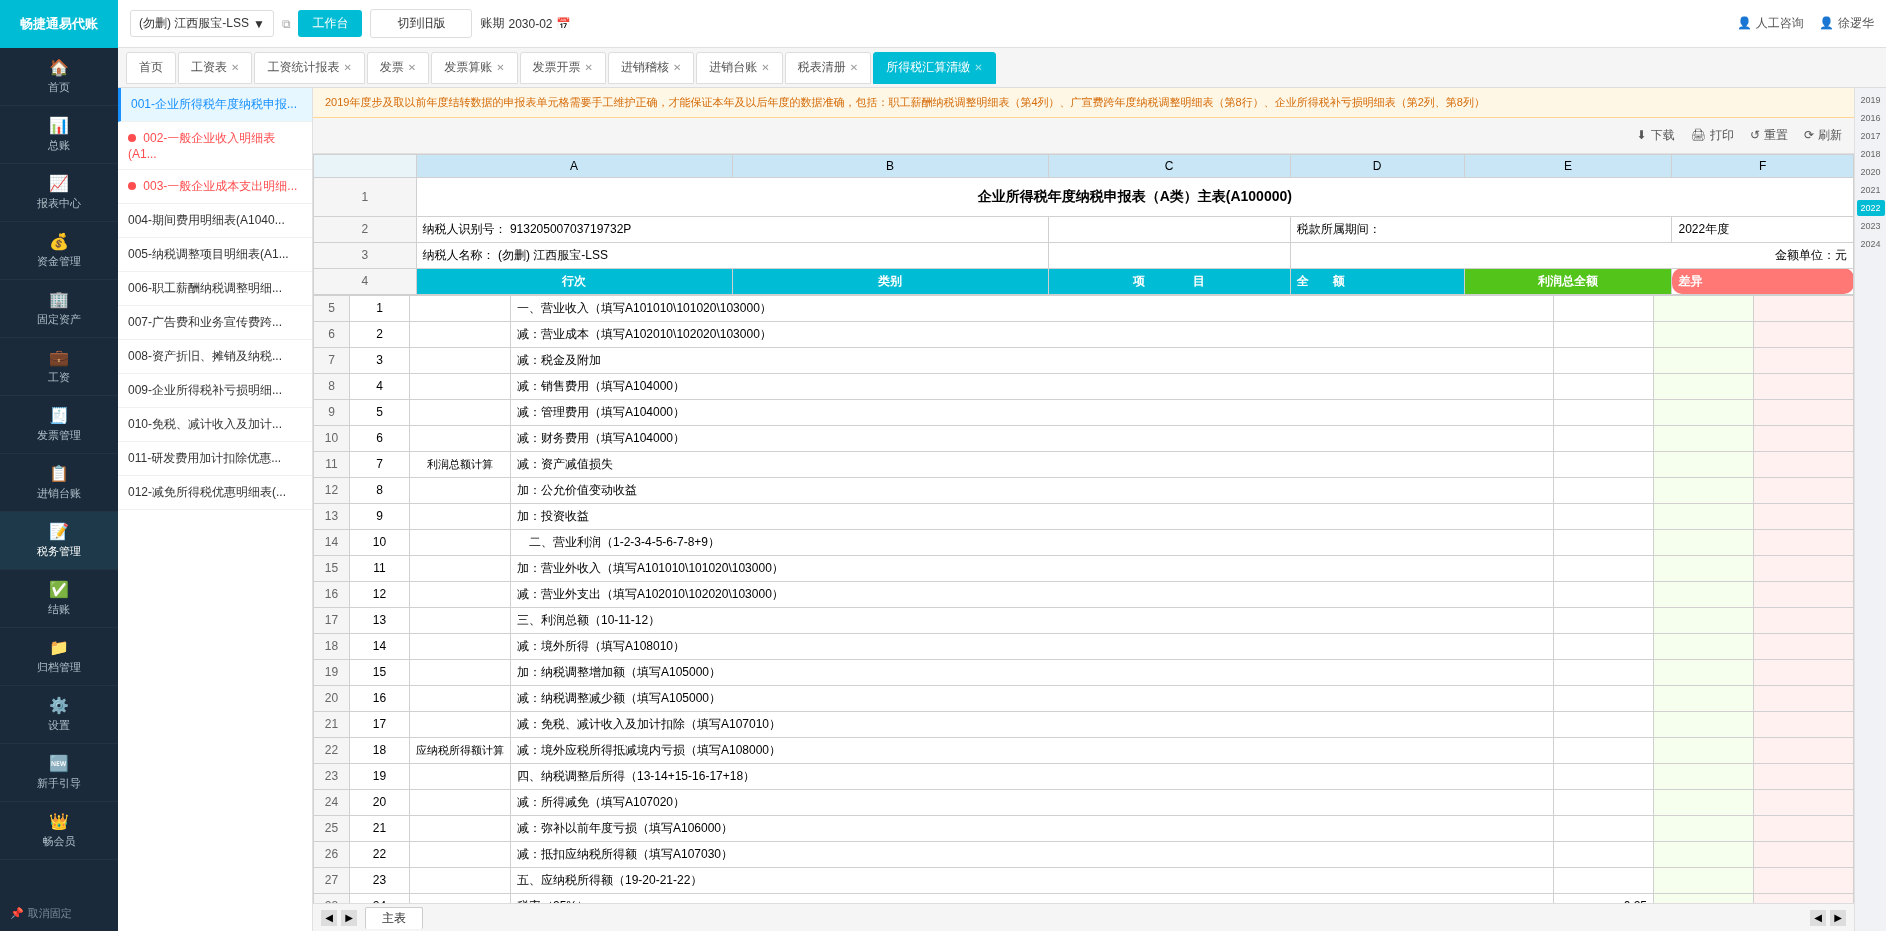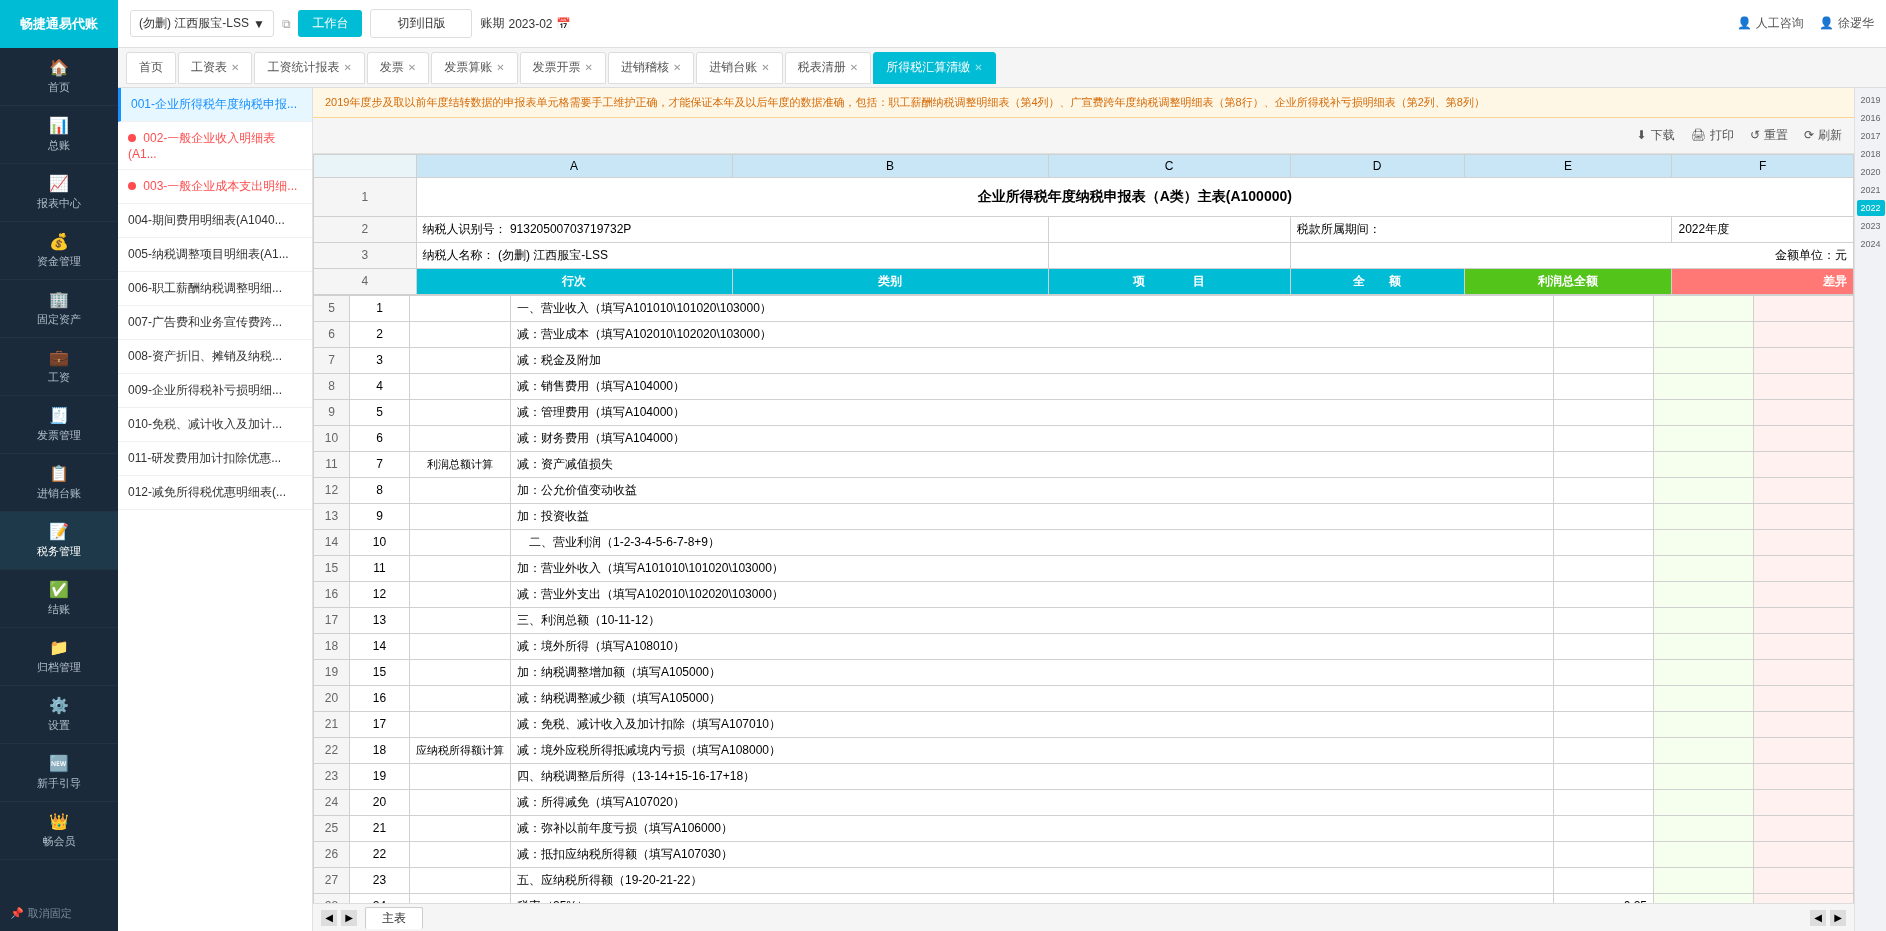--- a/index.html
+++ b/index.html
@@ -385,7 +385,7 @@
     <button class="btn-switch">切到旧版</button>
     <div class="period-info">
       <span>账期</span>
-      <span>2023-02</span>
+      <span>2030-02</span>
       <span style="cursor:pointer;">📅</span>
     </div>
     <div class="header-right">

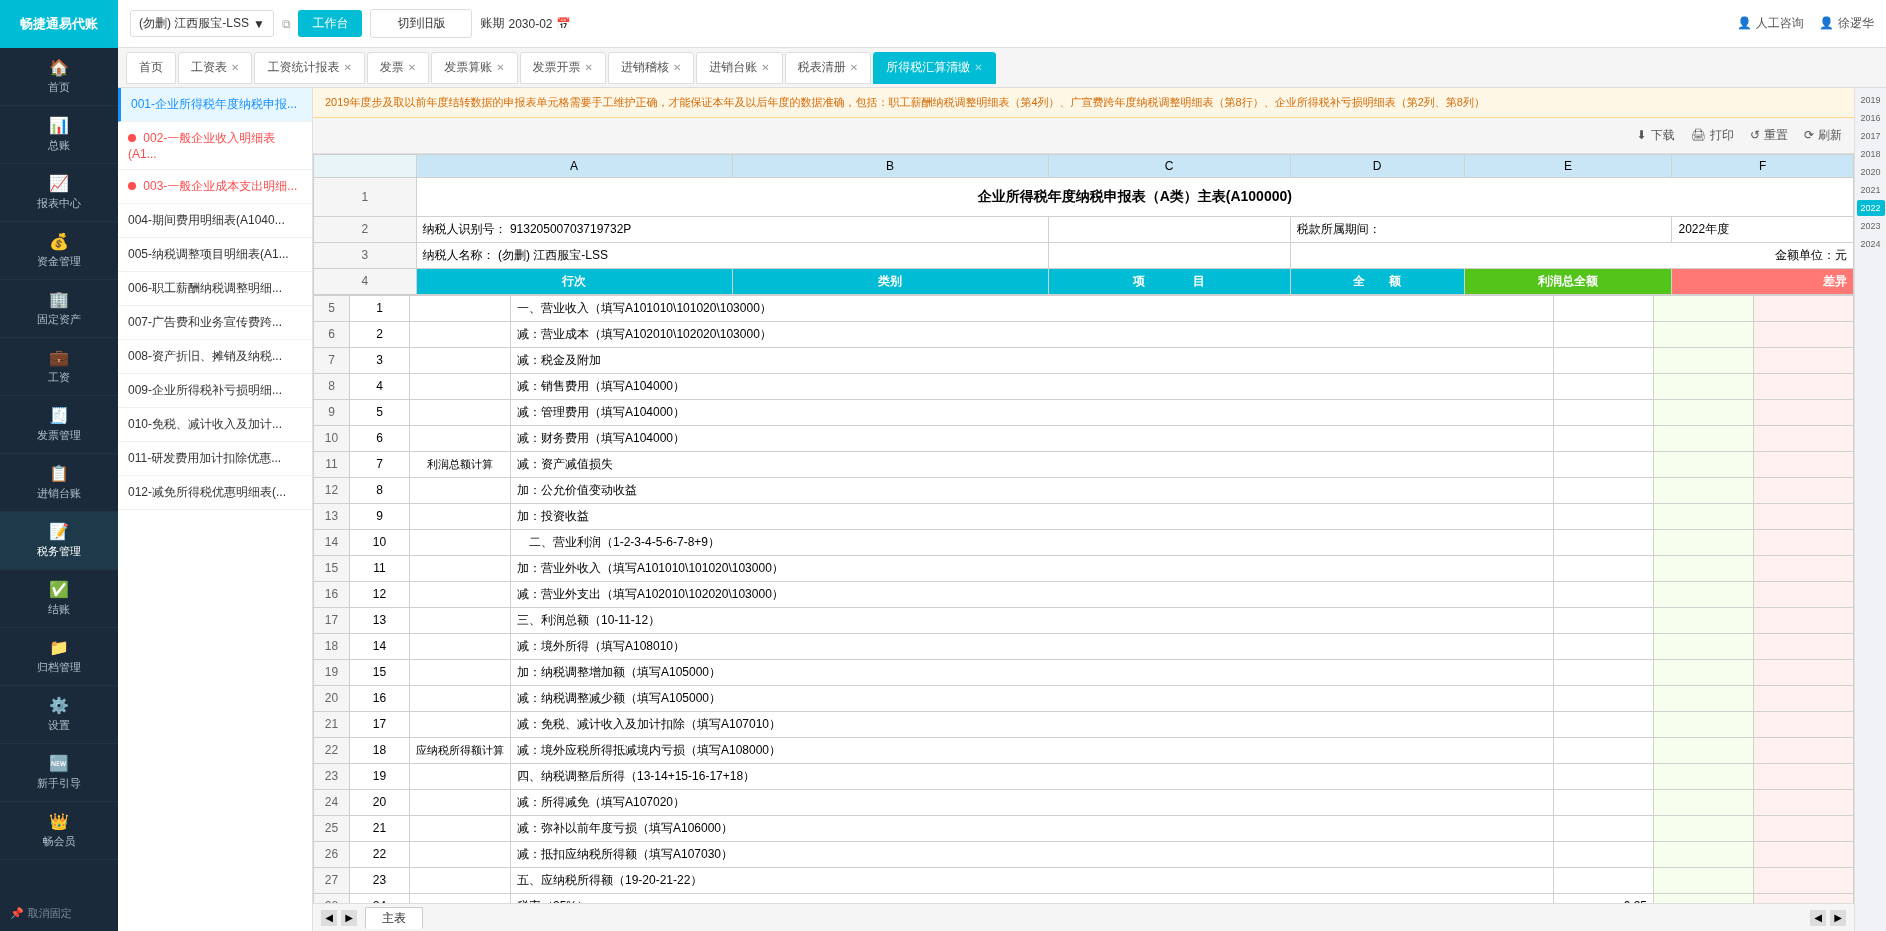--- a/index.html
+++ b/index.html
@@ -552,7 +552,7 @@
               <td style="background:#00bcd4;color:white;text-align:center;font-weight:bold;">行次</td>
               <td style="background:#00bcd4;color:white;text-align:center;font-weight:bold;">类别</td>
               <td style="background:#00bcd4;color:white;text-align:center;font-weight:bold;">项　　　　目</td>
-              <td style="background:#00bcd4;color:white;text-align:center;font-weight:bold;">全　　额</td>
+              <td style="background:#00bcd4;color:white;text-align:left;font-weight:bold;">全　　额</td>
               <td style="background:#52c41a;color:white;text-align:center;font-weight:bold;">利润总全额</td>
               <td style="background:#ff7875;color:white;text-align:right;font-weight:bold;">差异</td>
             </tr>

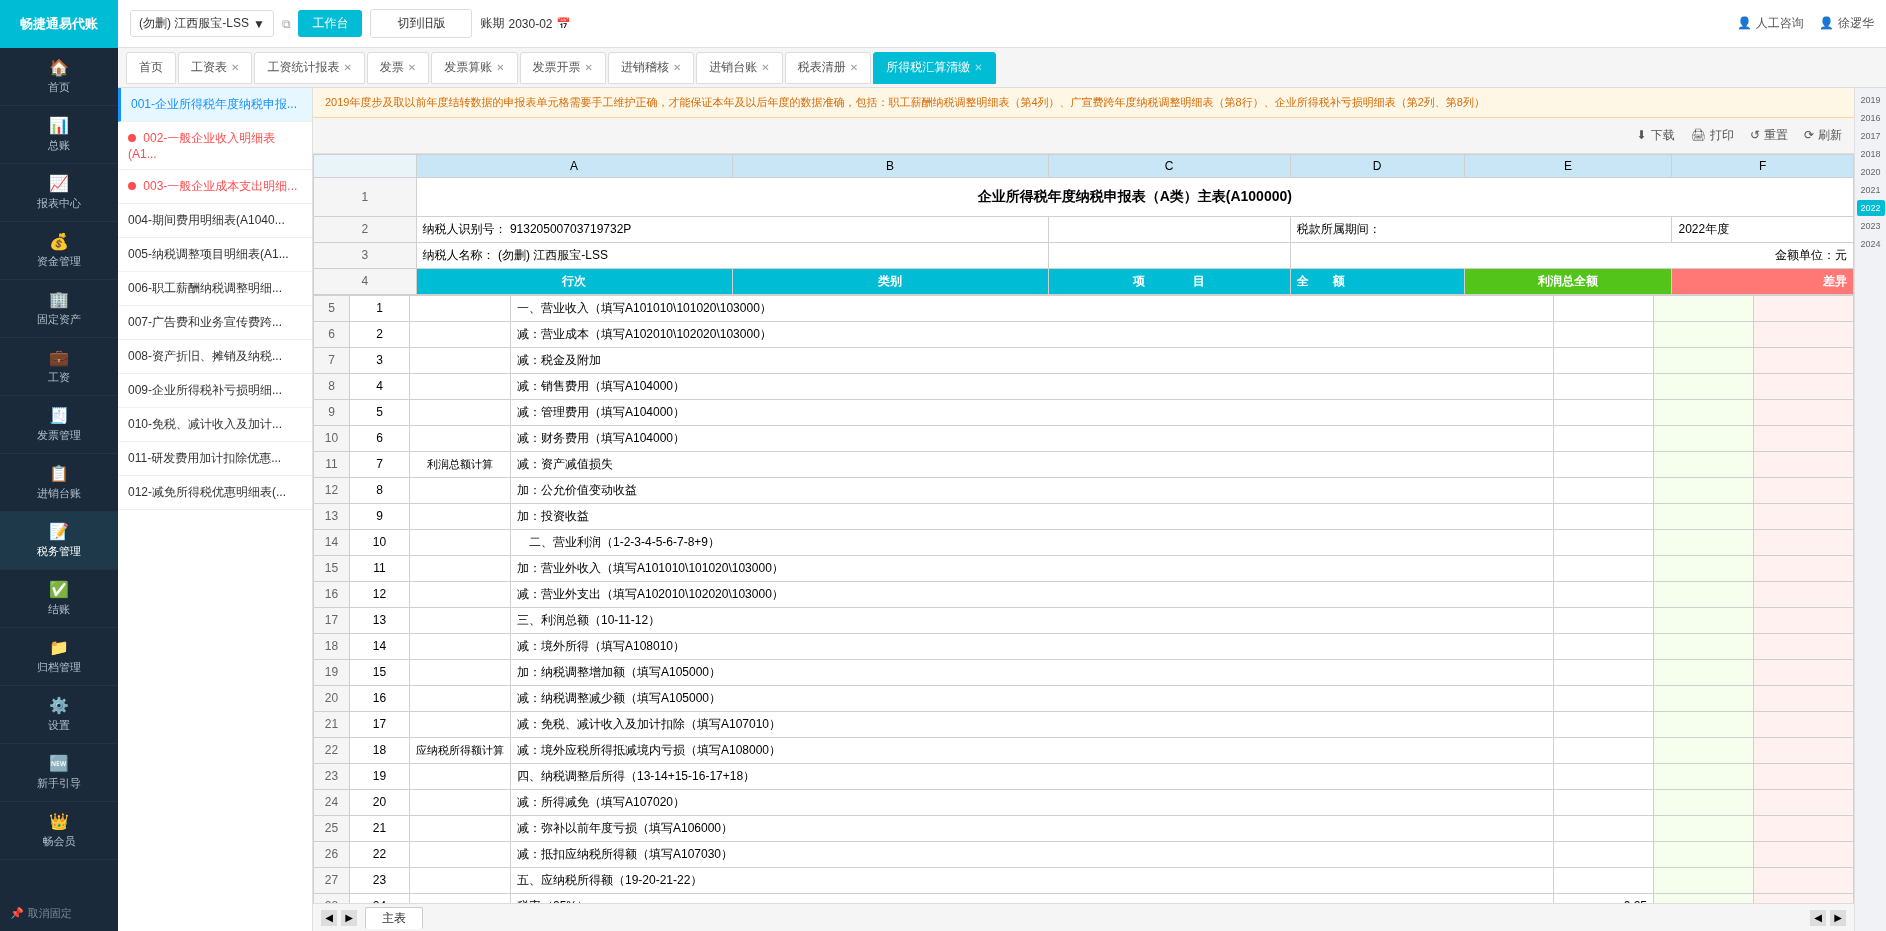--- a/index.html
+++ b/index.html
@@ -554,7 +554,7 @@
               <td style="background:#00bcd4;color:white;text-align:center;font-weight:bold;">项　　　　目</td>
               <td style="background:#00bcd4;color:white;text-align:left;font-weight:bold;">全　　额</td>
               <td style="background:#52c41a;color:white;text-align:center;font-weight:bold;">利润总全额</td>
-              <td style="background:#ff7875;color:white;text-align:right;font-weight:bold;">差异</td>
+              <td style="background:#ff7875;color:white;text-align:left;font-weight:bold;border-radius:10px;">差异</td>
             </tr>
           </tbody>
         </table>

